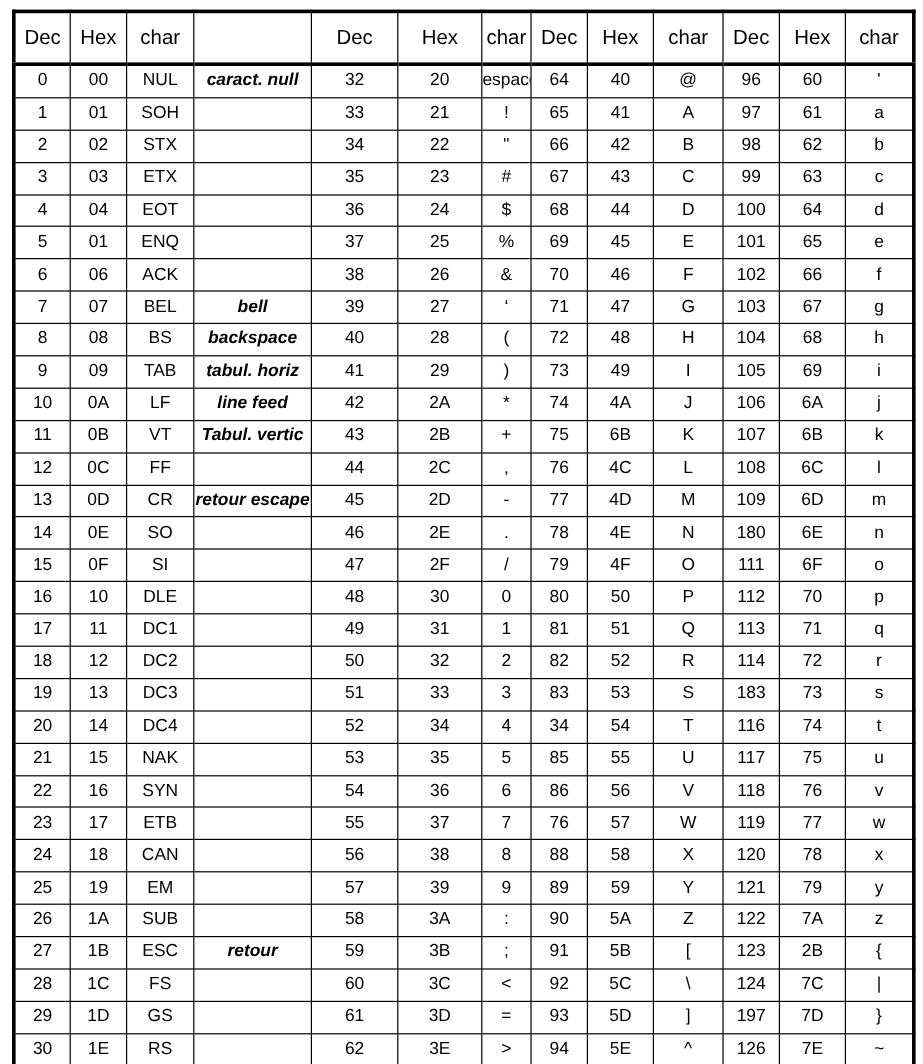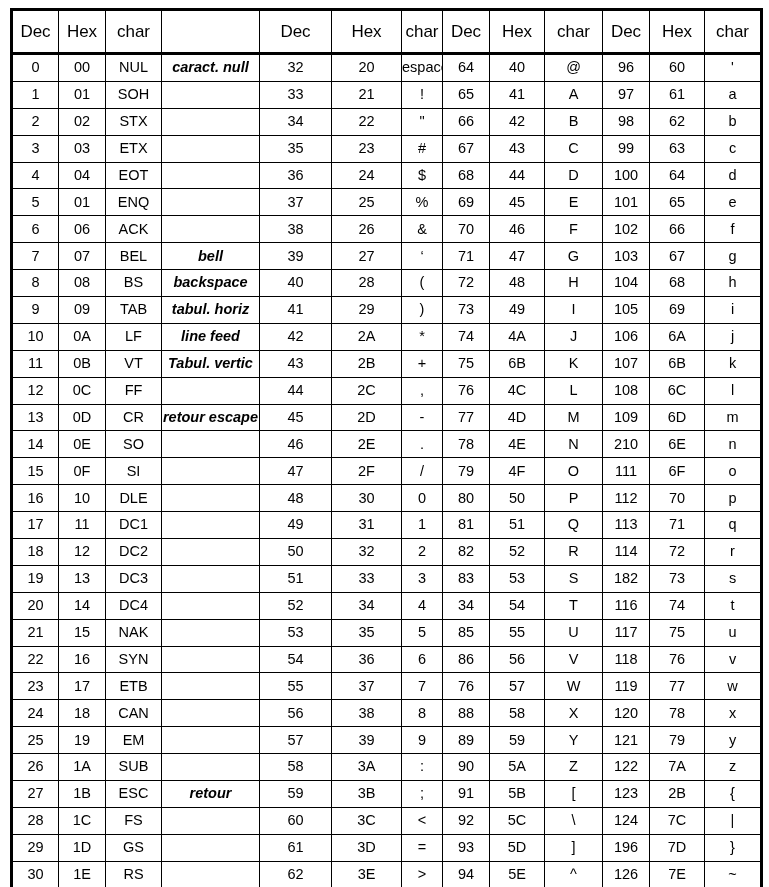--- a/index.html
+++ b/index.html
@@ -341,7 +341,7 @@
           <td>78</td>
           <td>4E</td>
           <td>N</td>
-          <td>210</td>
+          <td>180</td>
           <td>6E</td>
           <td>n</td>
         </tr>

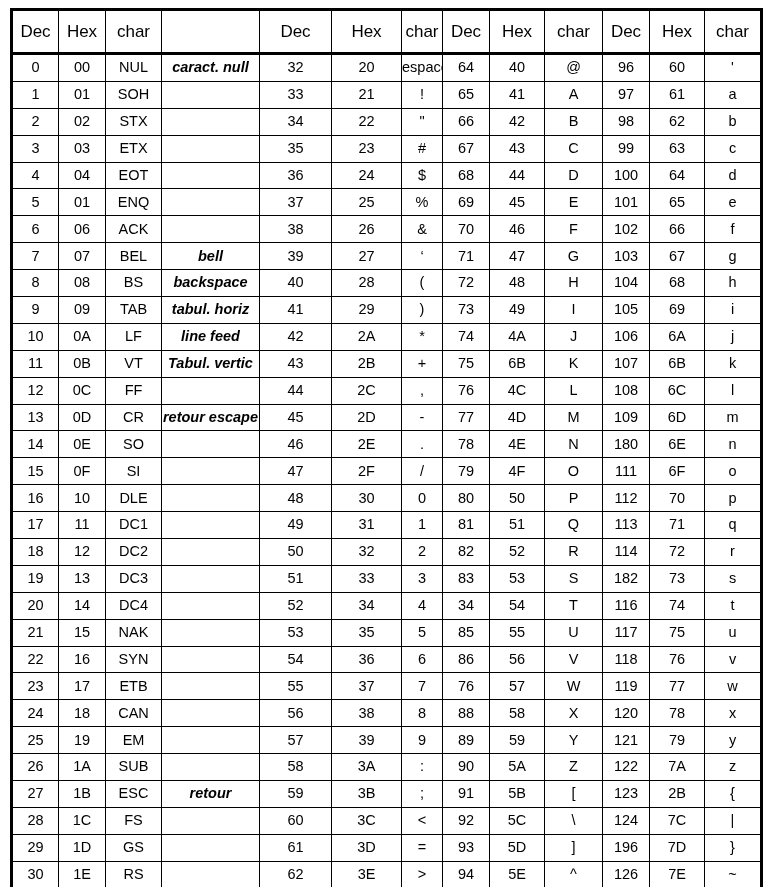--- a/index.html
+++ b/index.html
@@ -416,7 +416,7 @@
           <td>83</td>
           <td>53</td>
           <td>S</td>
-          <td>182</td>
+          <td>183</td>
           <td>73</td>
           <td>s</td>
         </tr>

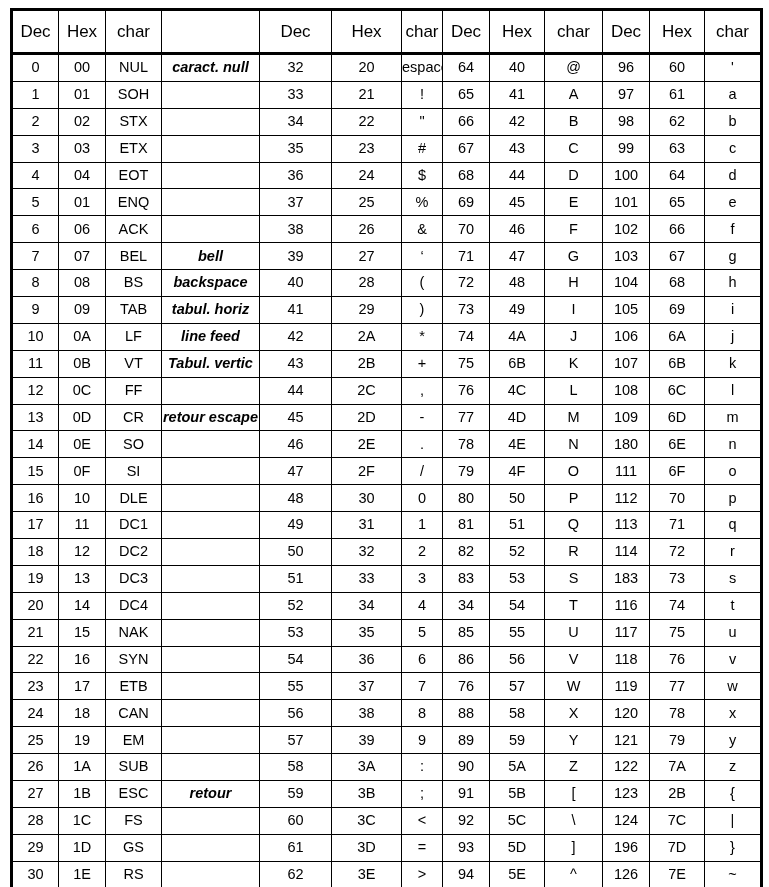--- a/index.html
+++ b/index.html
@@ -566,7 +566,7 @@
           <td>93</td>
           <td>5D</td>
           <td>]</td>
-          <td>196</td>
+          <td>197</td>
           <td>7D</td>
           <td>}</td>
         </tr>

